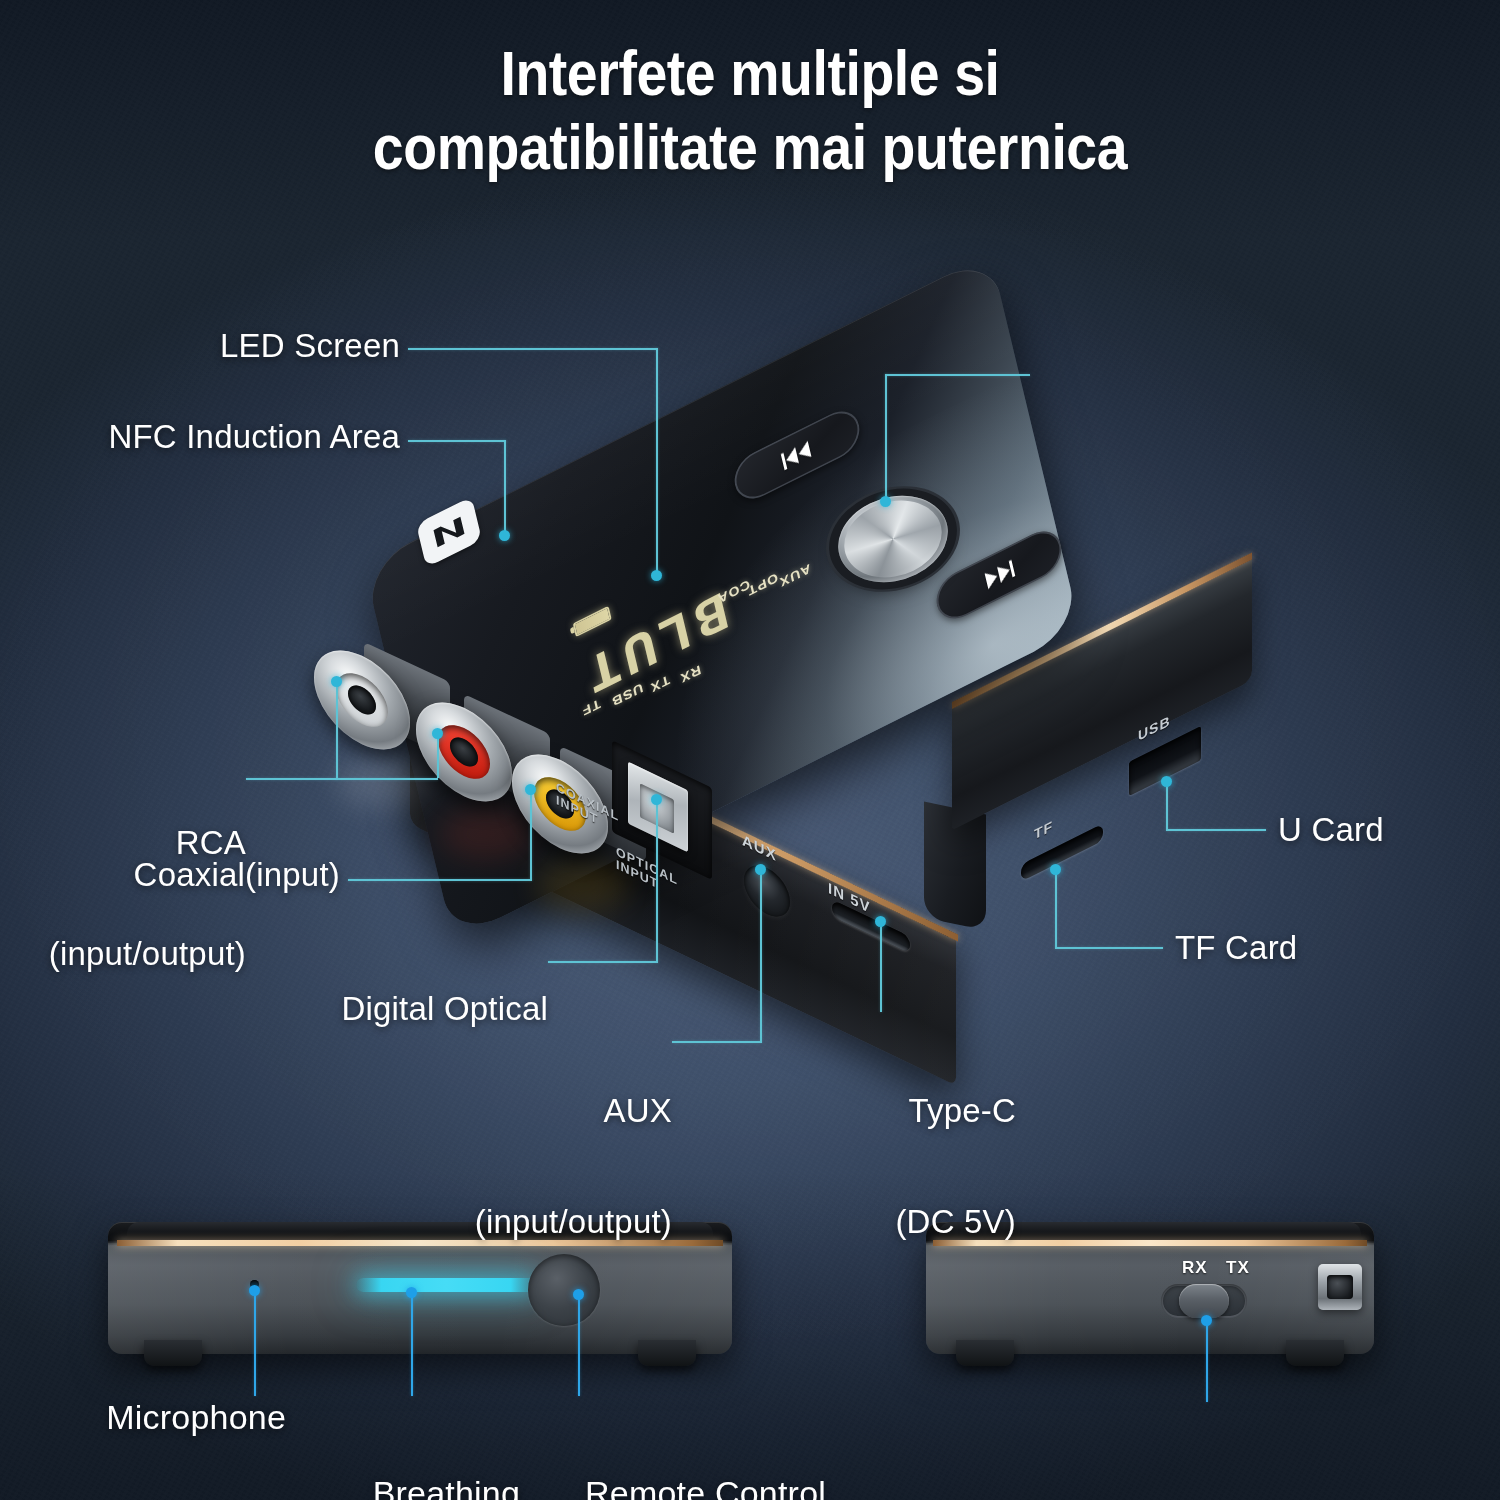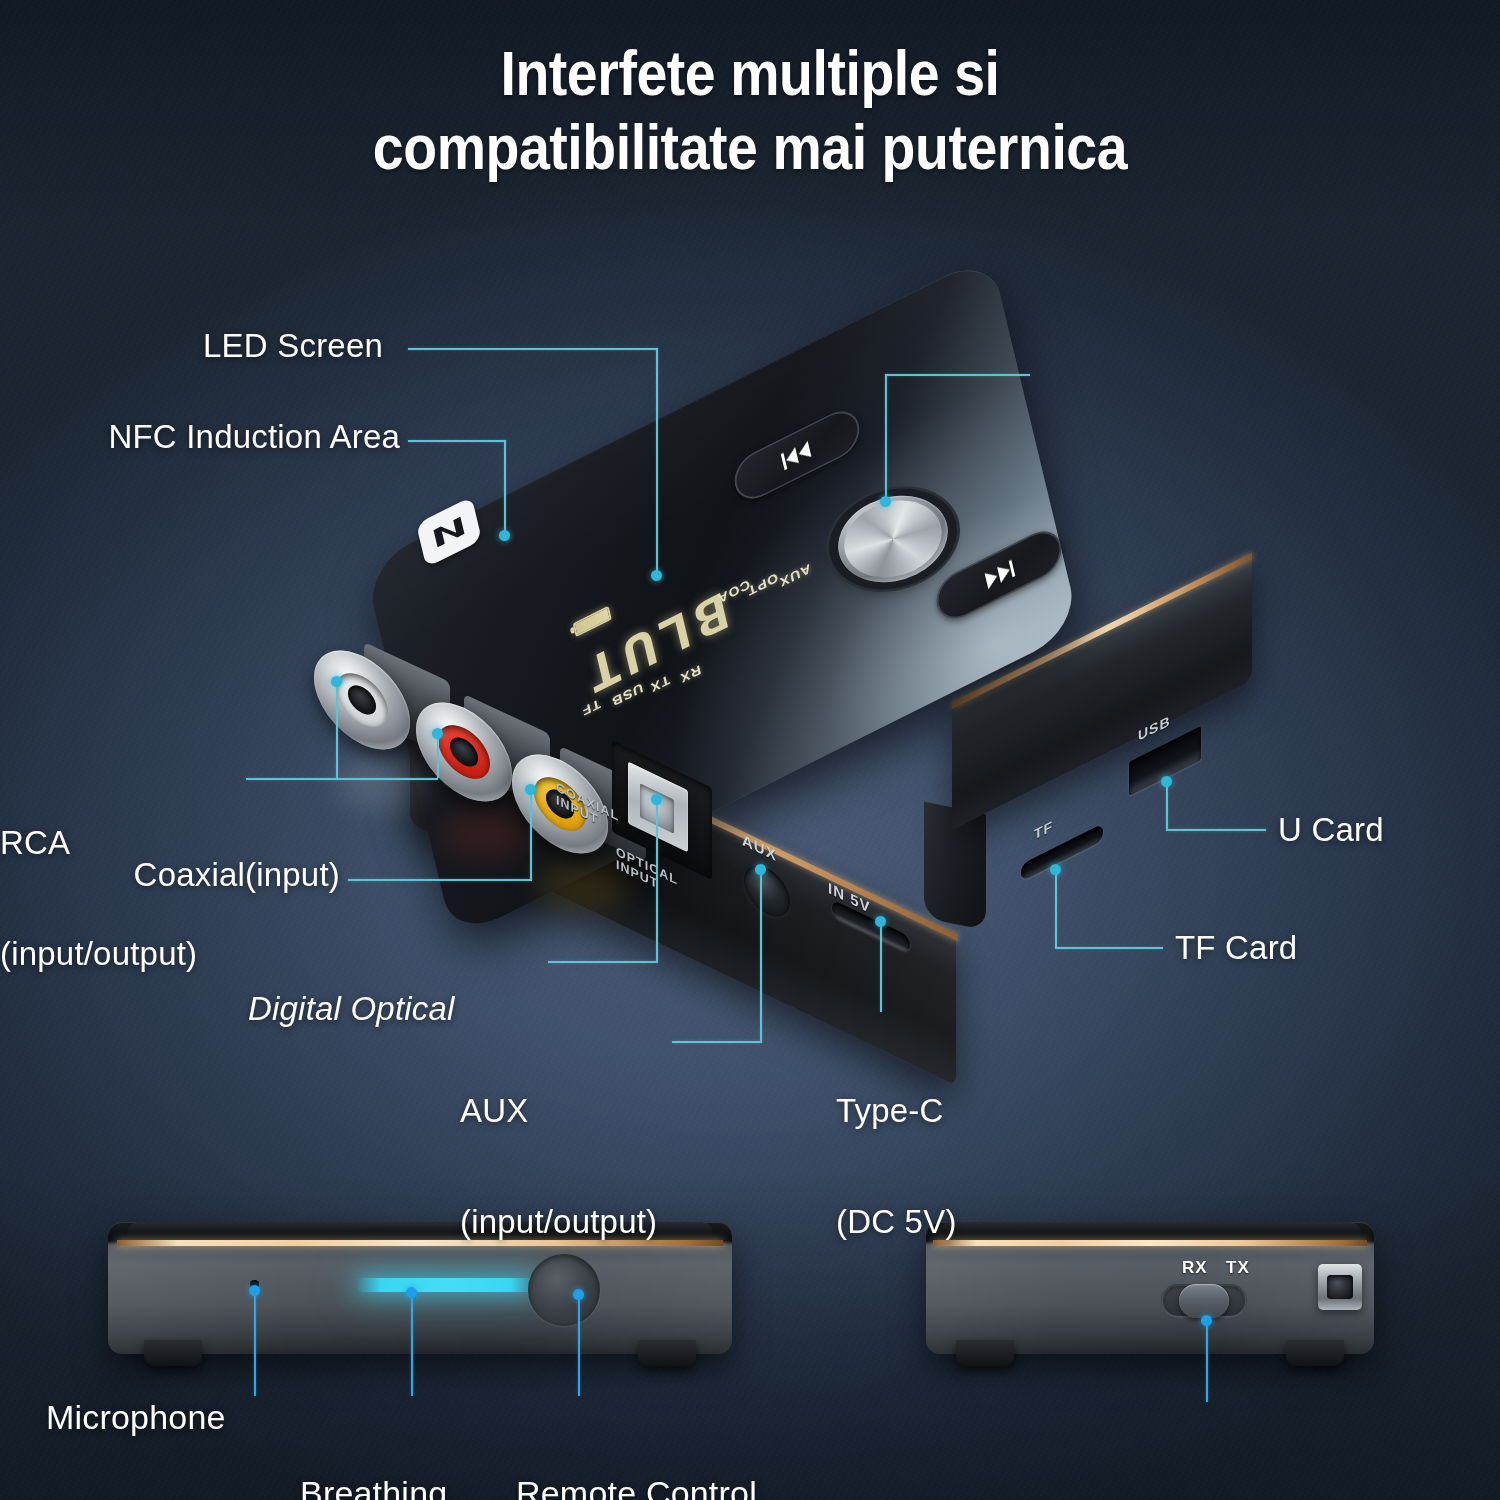--- a/index.html
+++ b/index.html
@@ -492,7 +492,7 @@
   <div class="ln lnh" style="left:1055px;top:947px;width:108px;"></div>
   <div class="dot" style="left:1050px;top:864px;"></div>
 
-  <div class="lbl r" style="left:83px;top:328px;width:300px;">LED Screen</div>
+  <div class="lbl r" style="left:100px;top:328px;width:300px;">LED Screen</div>
   <div class="lbl r" style="left:10px;top:419px;width:390px;">NFC Induction Area</div>
 
   <div class="lbl c" style="left:0px;top:751px;width:246px;">

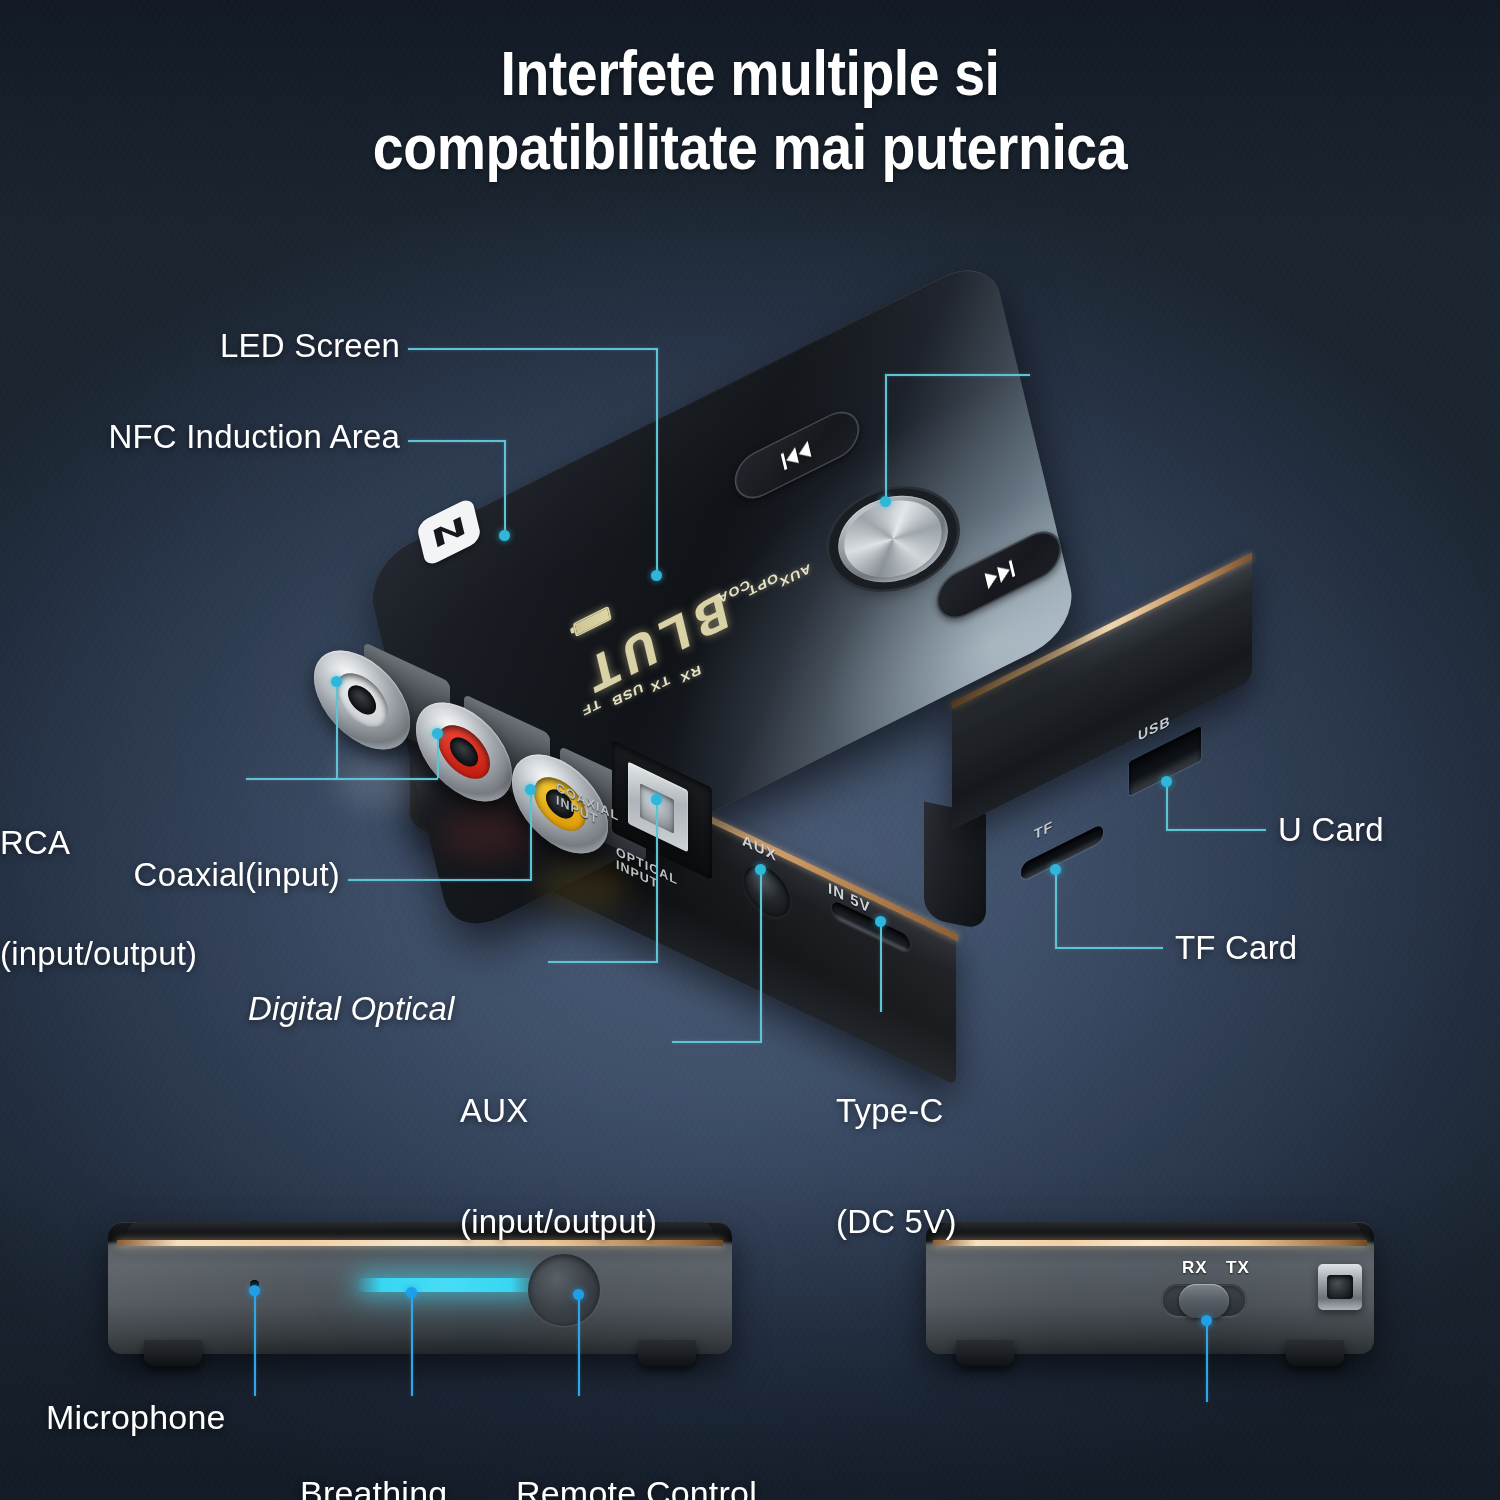--- a/index.html
+++ b/index.html
@@ -49,7 +49,7 @@
     z-index:35;
   }
   .lbl.r{text-align:right;}
-  .lbl.c{text-align:left;}
+  .lbl.c{text-align:right;}
   .lbl.bot{font-size:34px;}
 
   

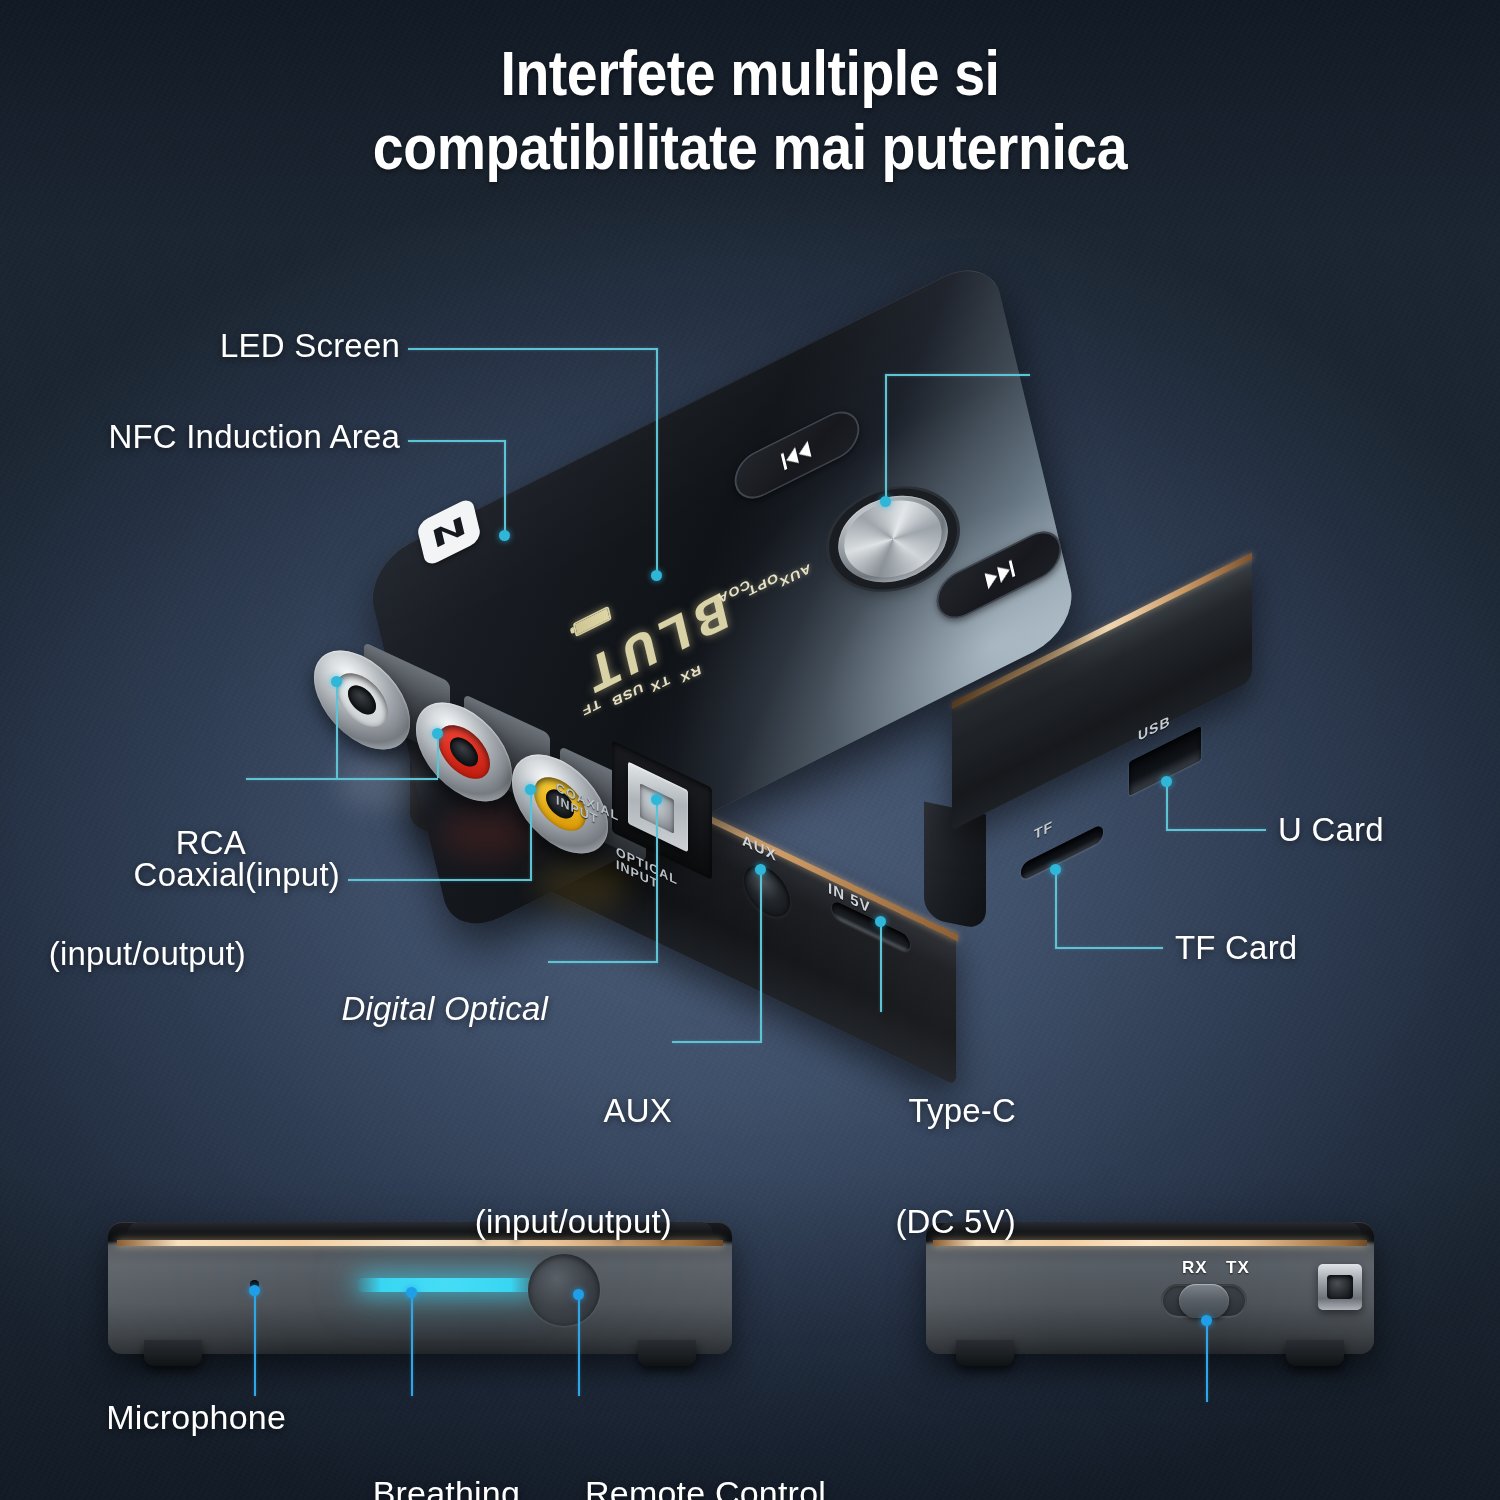--- a/index.html
+++ b/index.html
@@ -500,7 +500,7 @@
     <div>(input/output)</div>
   </div>
   <div class="lbl r" style="left:10px;top:857px;width:330px;">Coaxial(input)</div>
-  <div class="lbl c" style="left:248px;top:917px;width:300px;font-style:italic;">
+  <div class="lbl c" style="left:248px;top:917px;width:300px;">
     <div>Digital Optical</div>
   </div>
   <div class="lbl c" style="left:460px;top:1019px;width:212px;">

